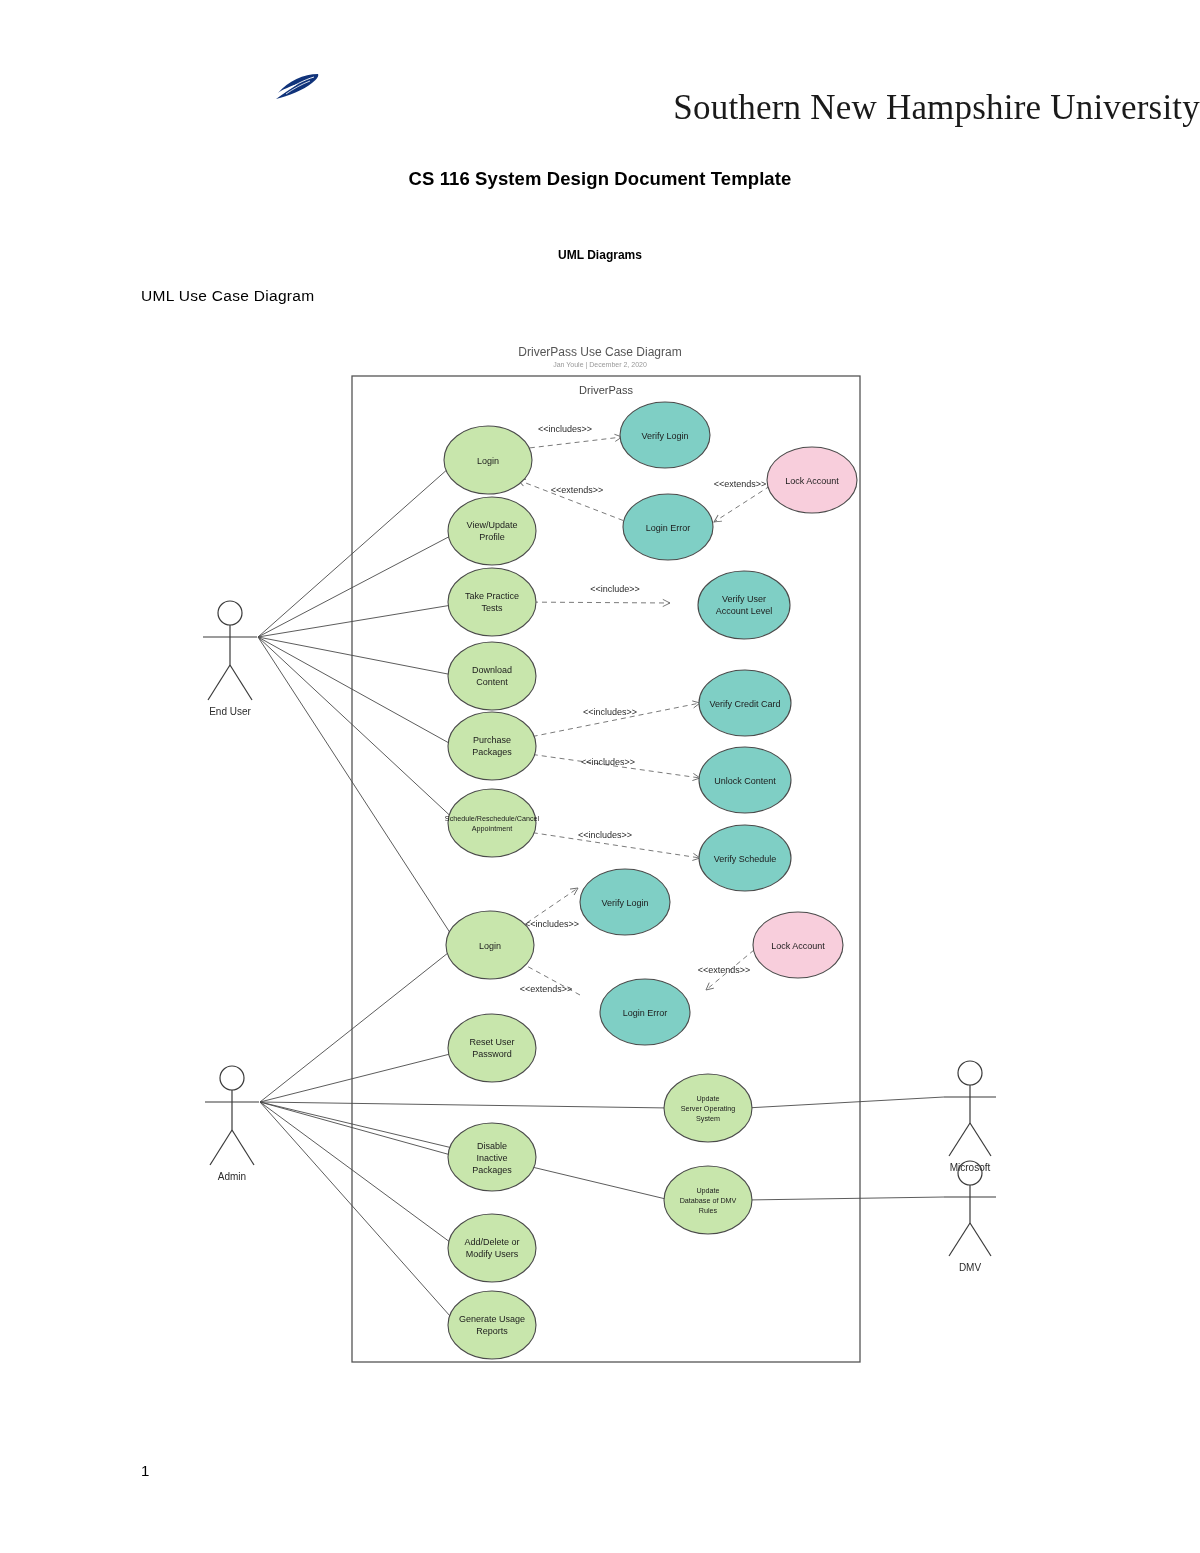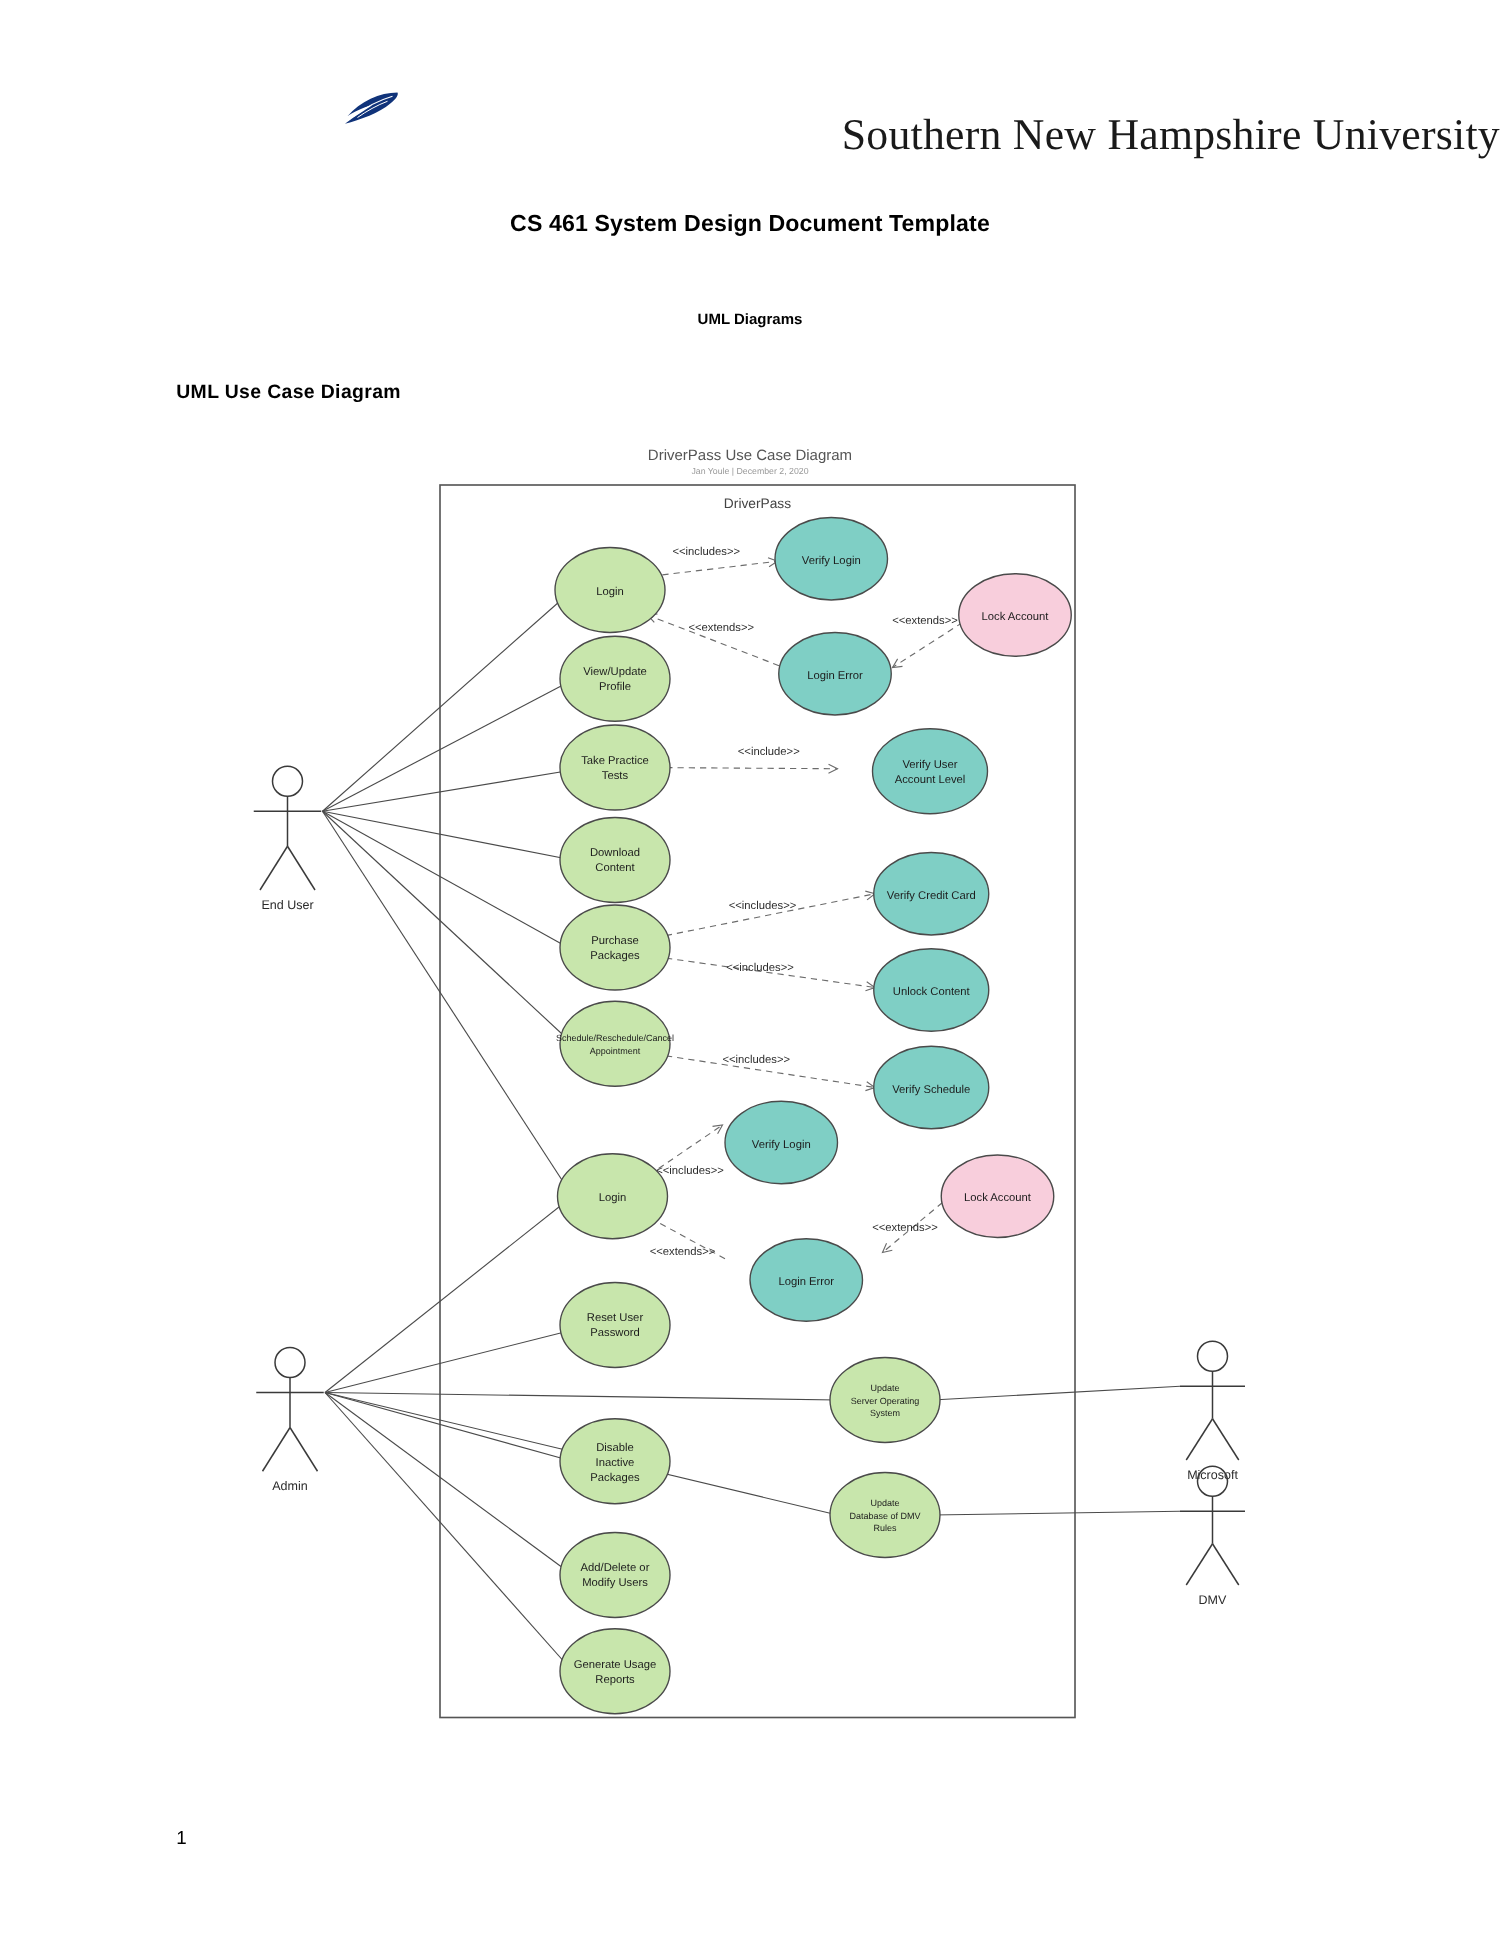--- a/index.html
+++ b/index.html
@@ -117,7 +117,7 @@
   </svg>
 </div>
 
-<div class="doc-title">CS 461 System Design Document Template</div>
+<div class="doc-title">CS 116 System Design Document Template</div>
 <div class="doc-subtitle">UML Diagrams</div>
 <div class="section-heading">UML Use Case Diagram</div>
 <div class="page-number">1</div>

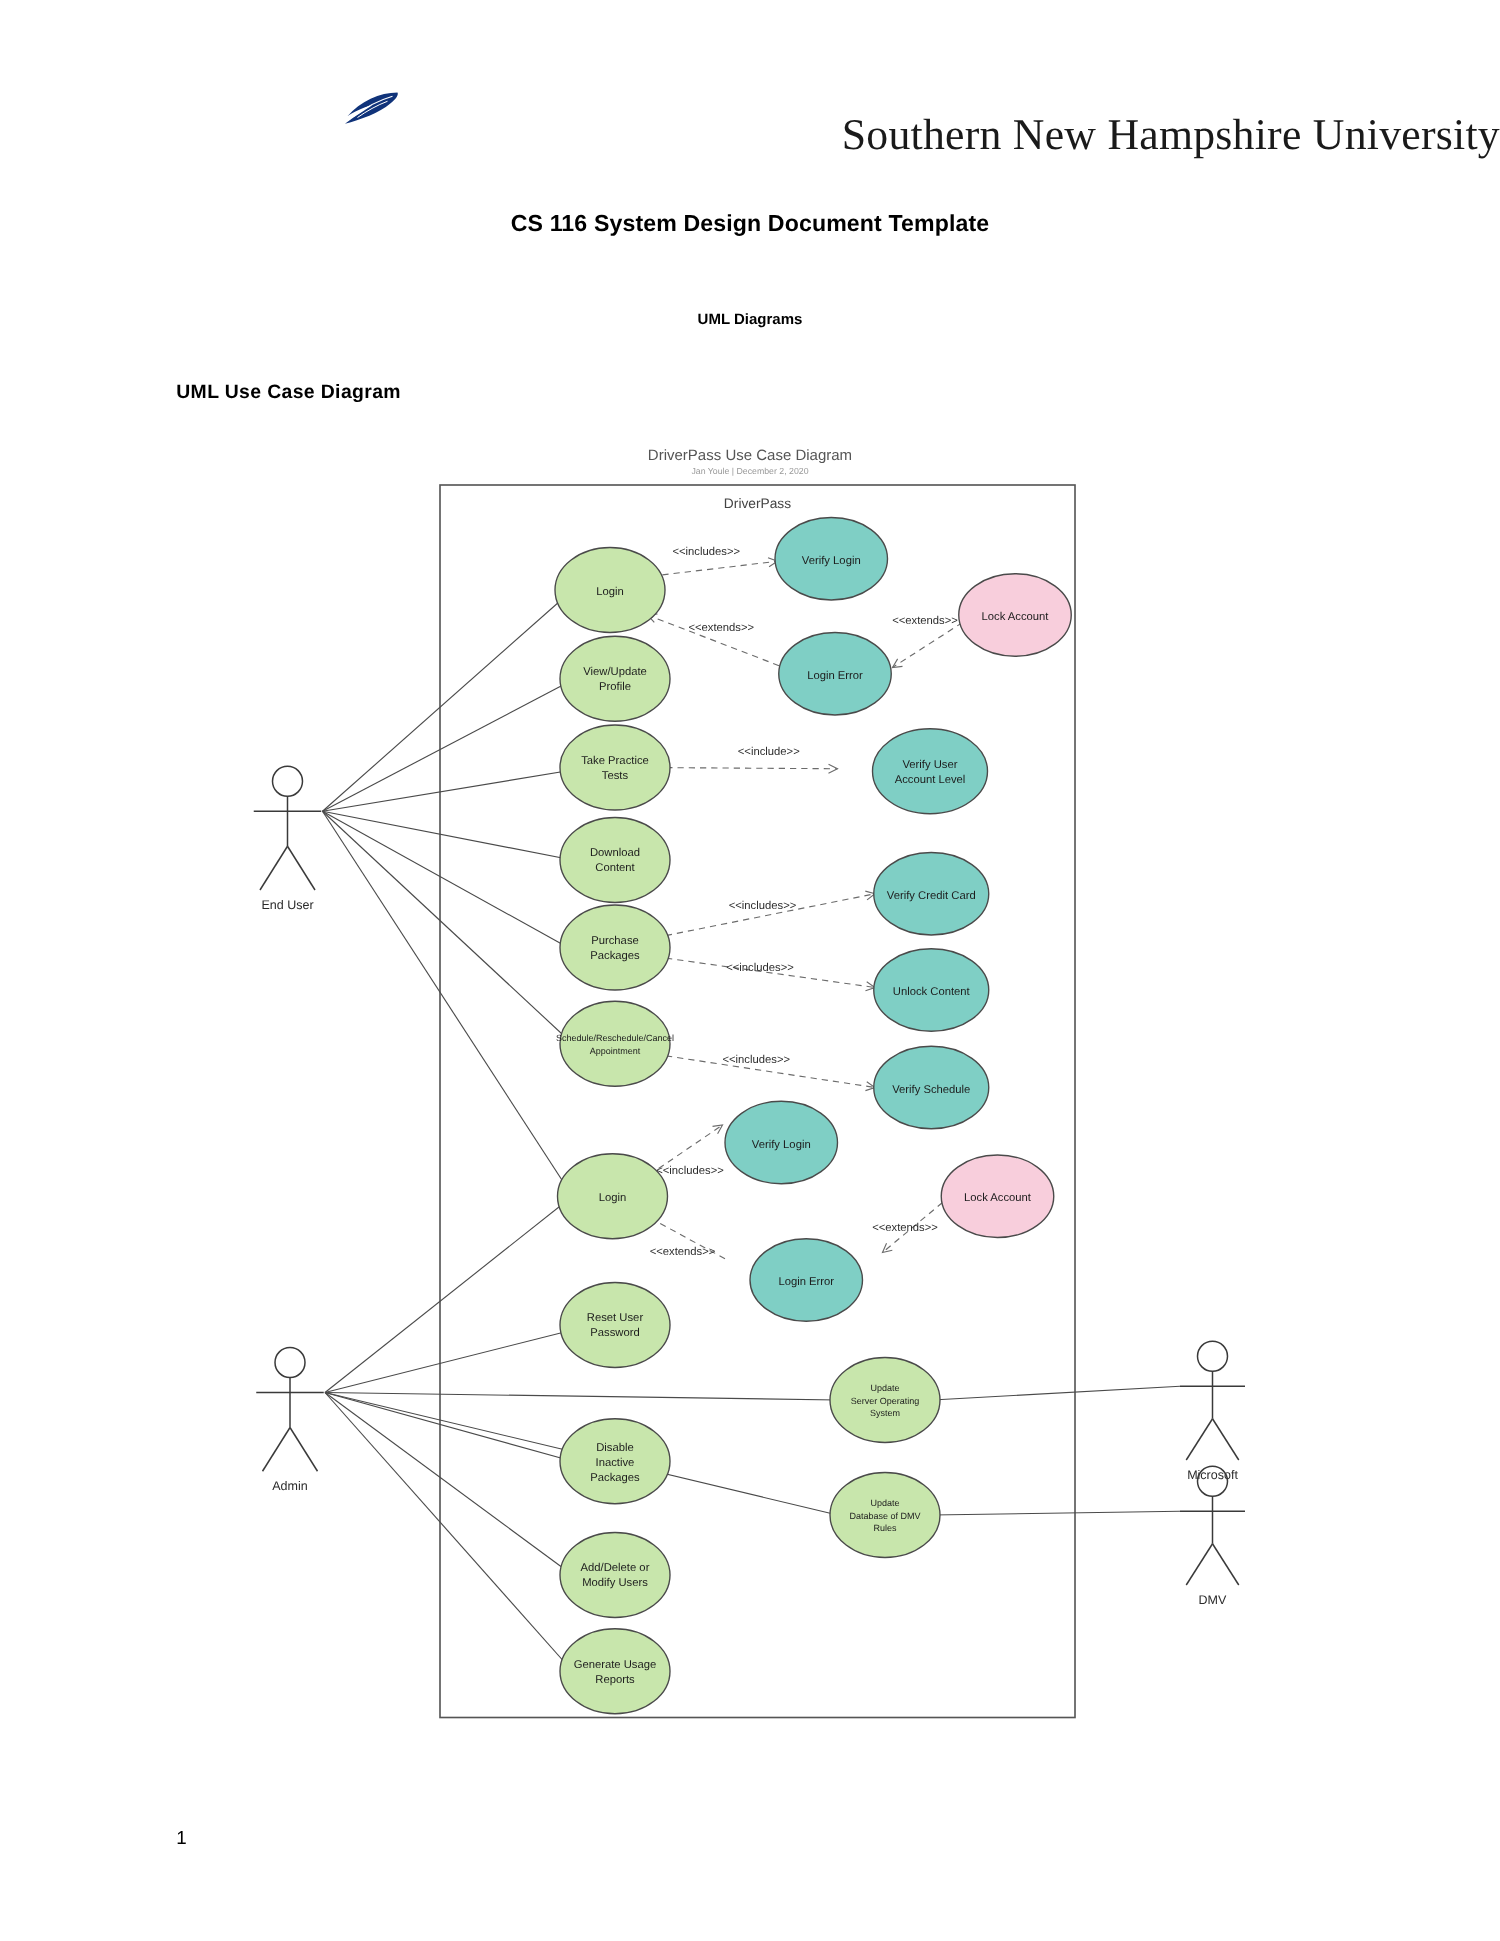--- a/index.html
+++ b/index.html
@@ -62,10 +62,10 @@
   }
   .section-heading {
     position: absolute;
-    top: 305px;
+    top: 287px;
     left: 141px;
     font-size: 15.5px;
-    font-weight: bold;
+    font-weight: normal;
     letter-spacing: 0.3px;
   }
   .page-number {

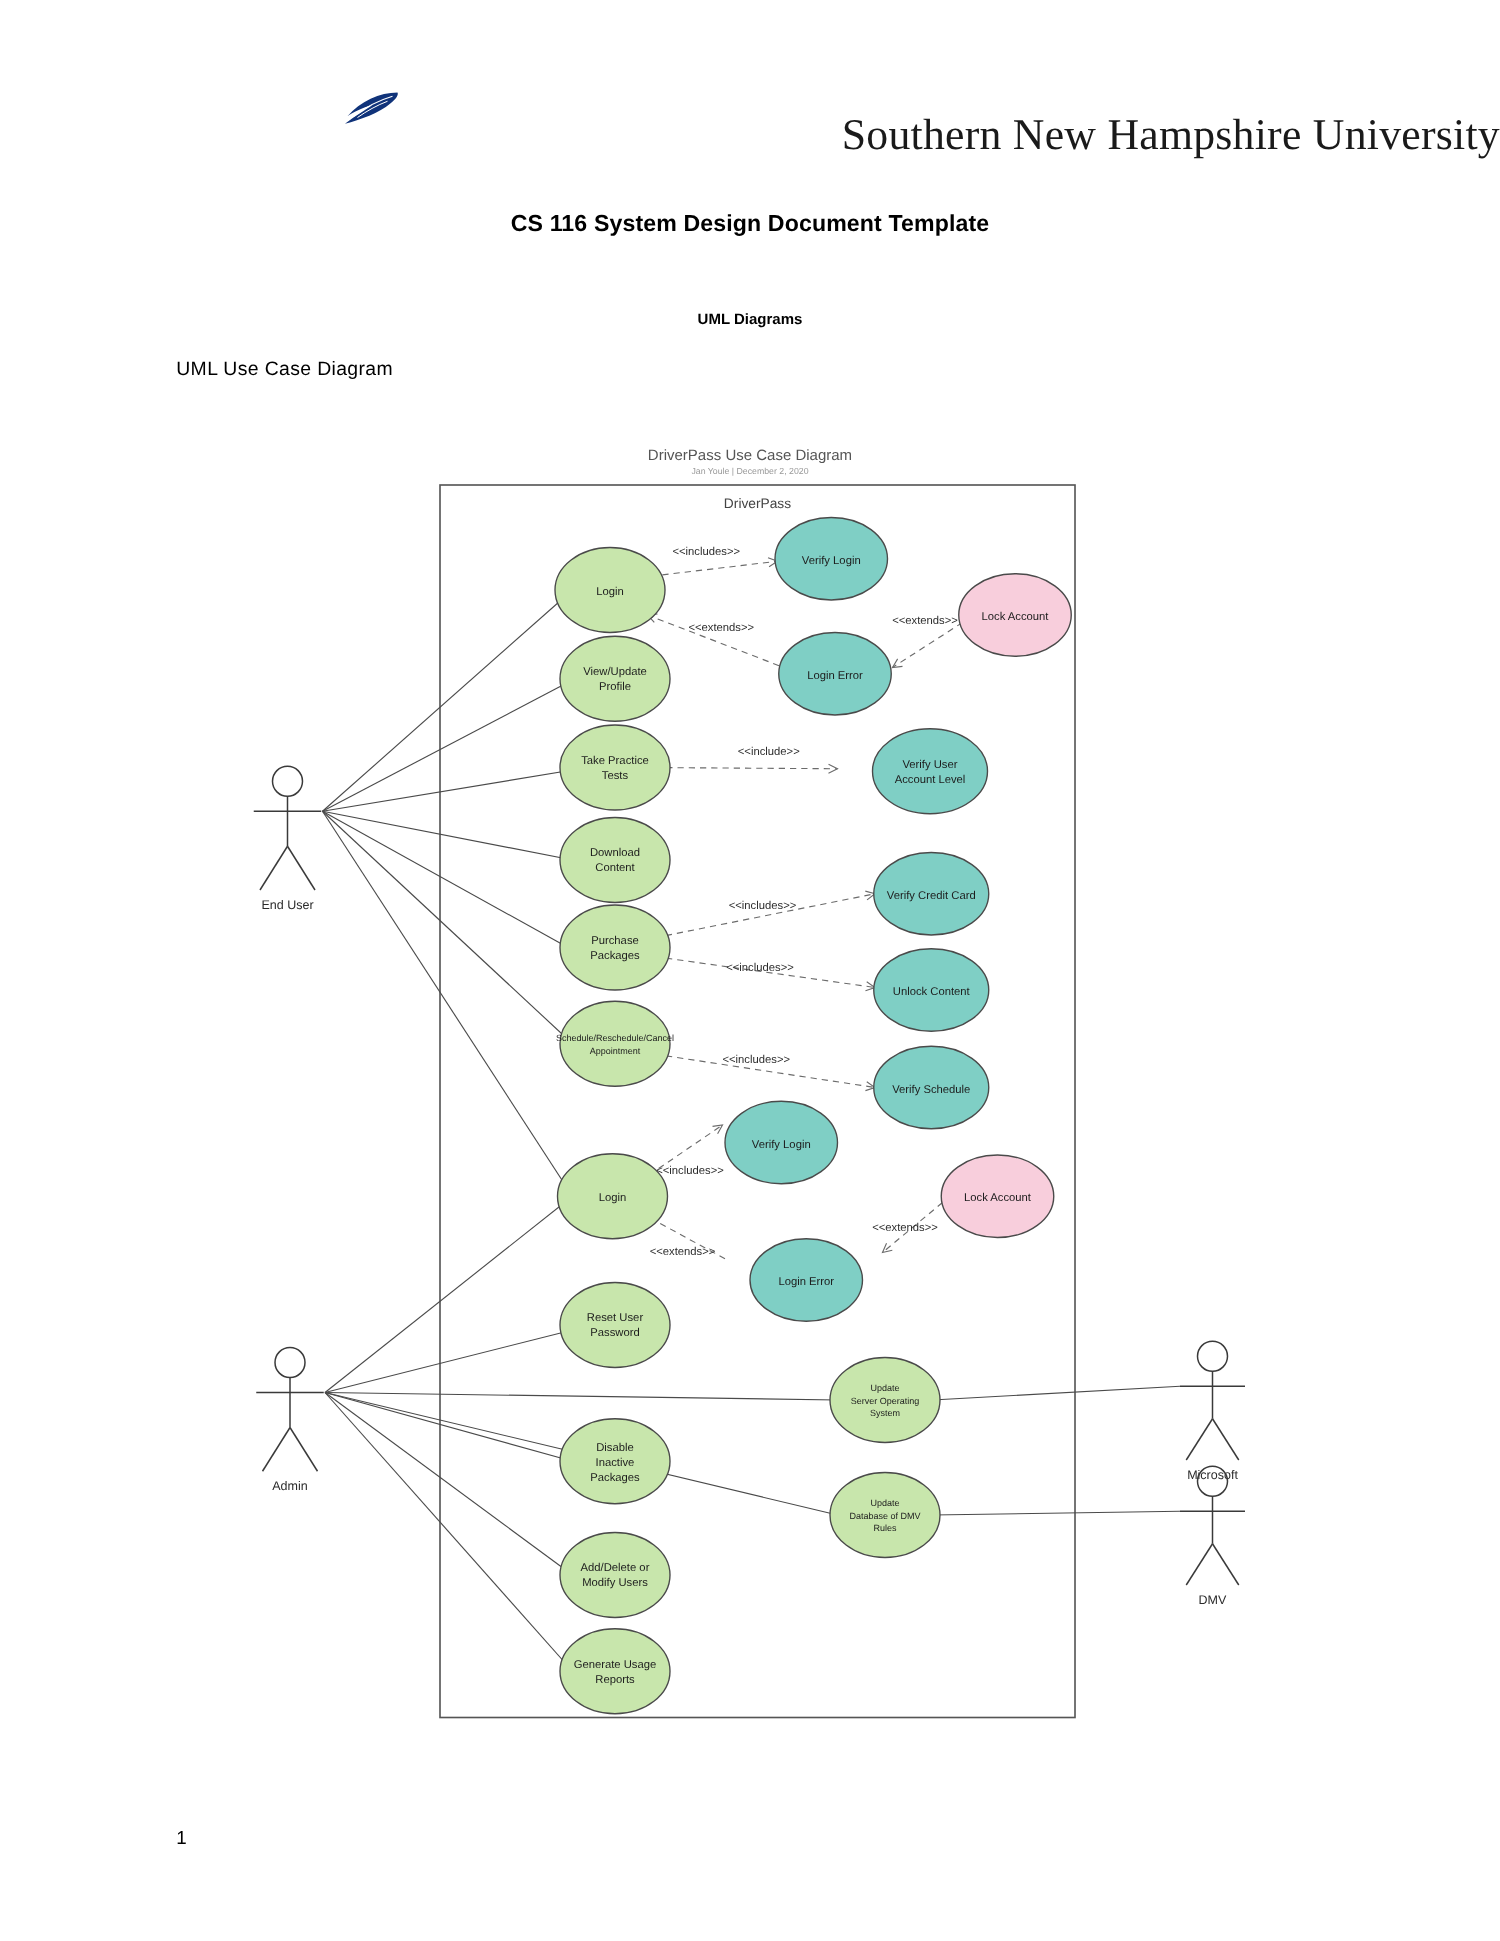--- a/index.html
+++ b/index.html
@@ -78,7 +78,7 @@
   
   .diagram {
     position: absolute;
-    top: 352px;
+    top: 340px;
     left: 140px;
     width: 920px;
     height: 1060px;

